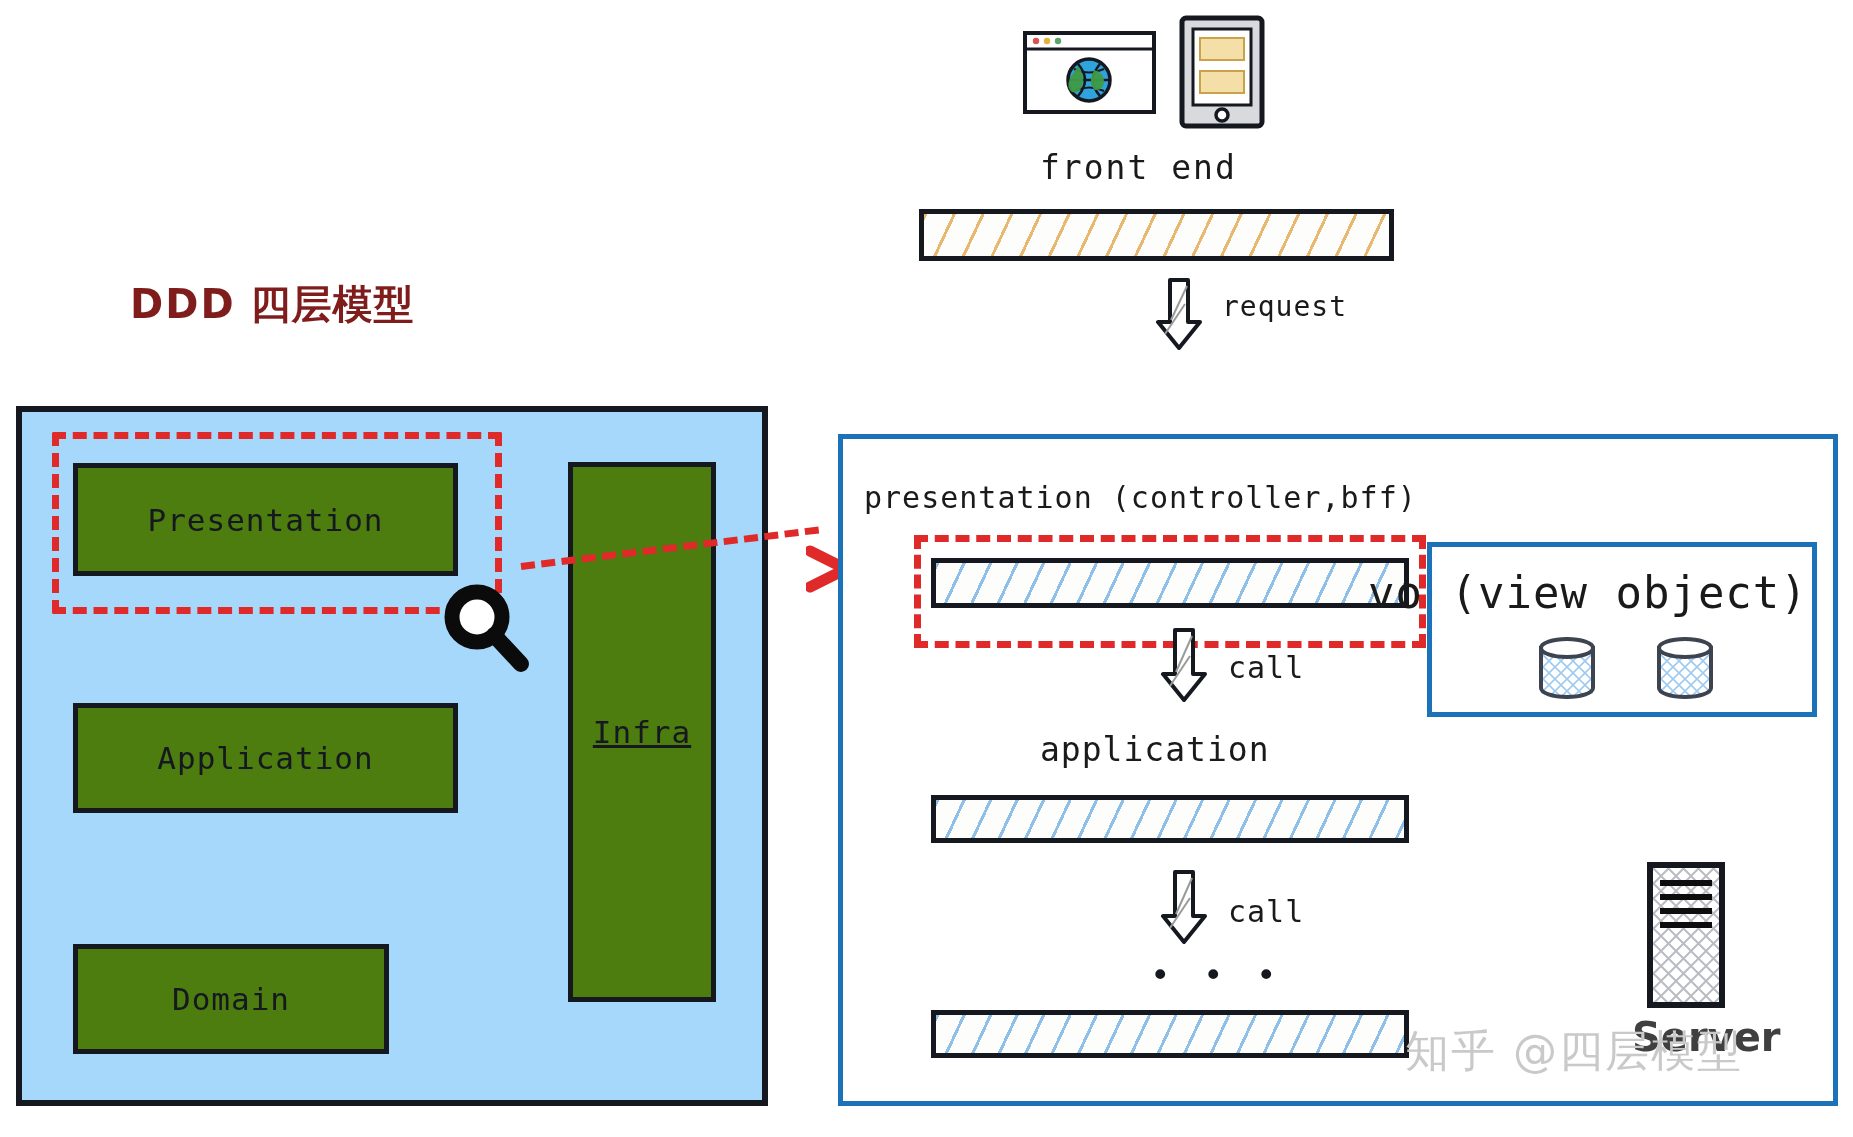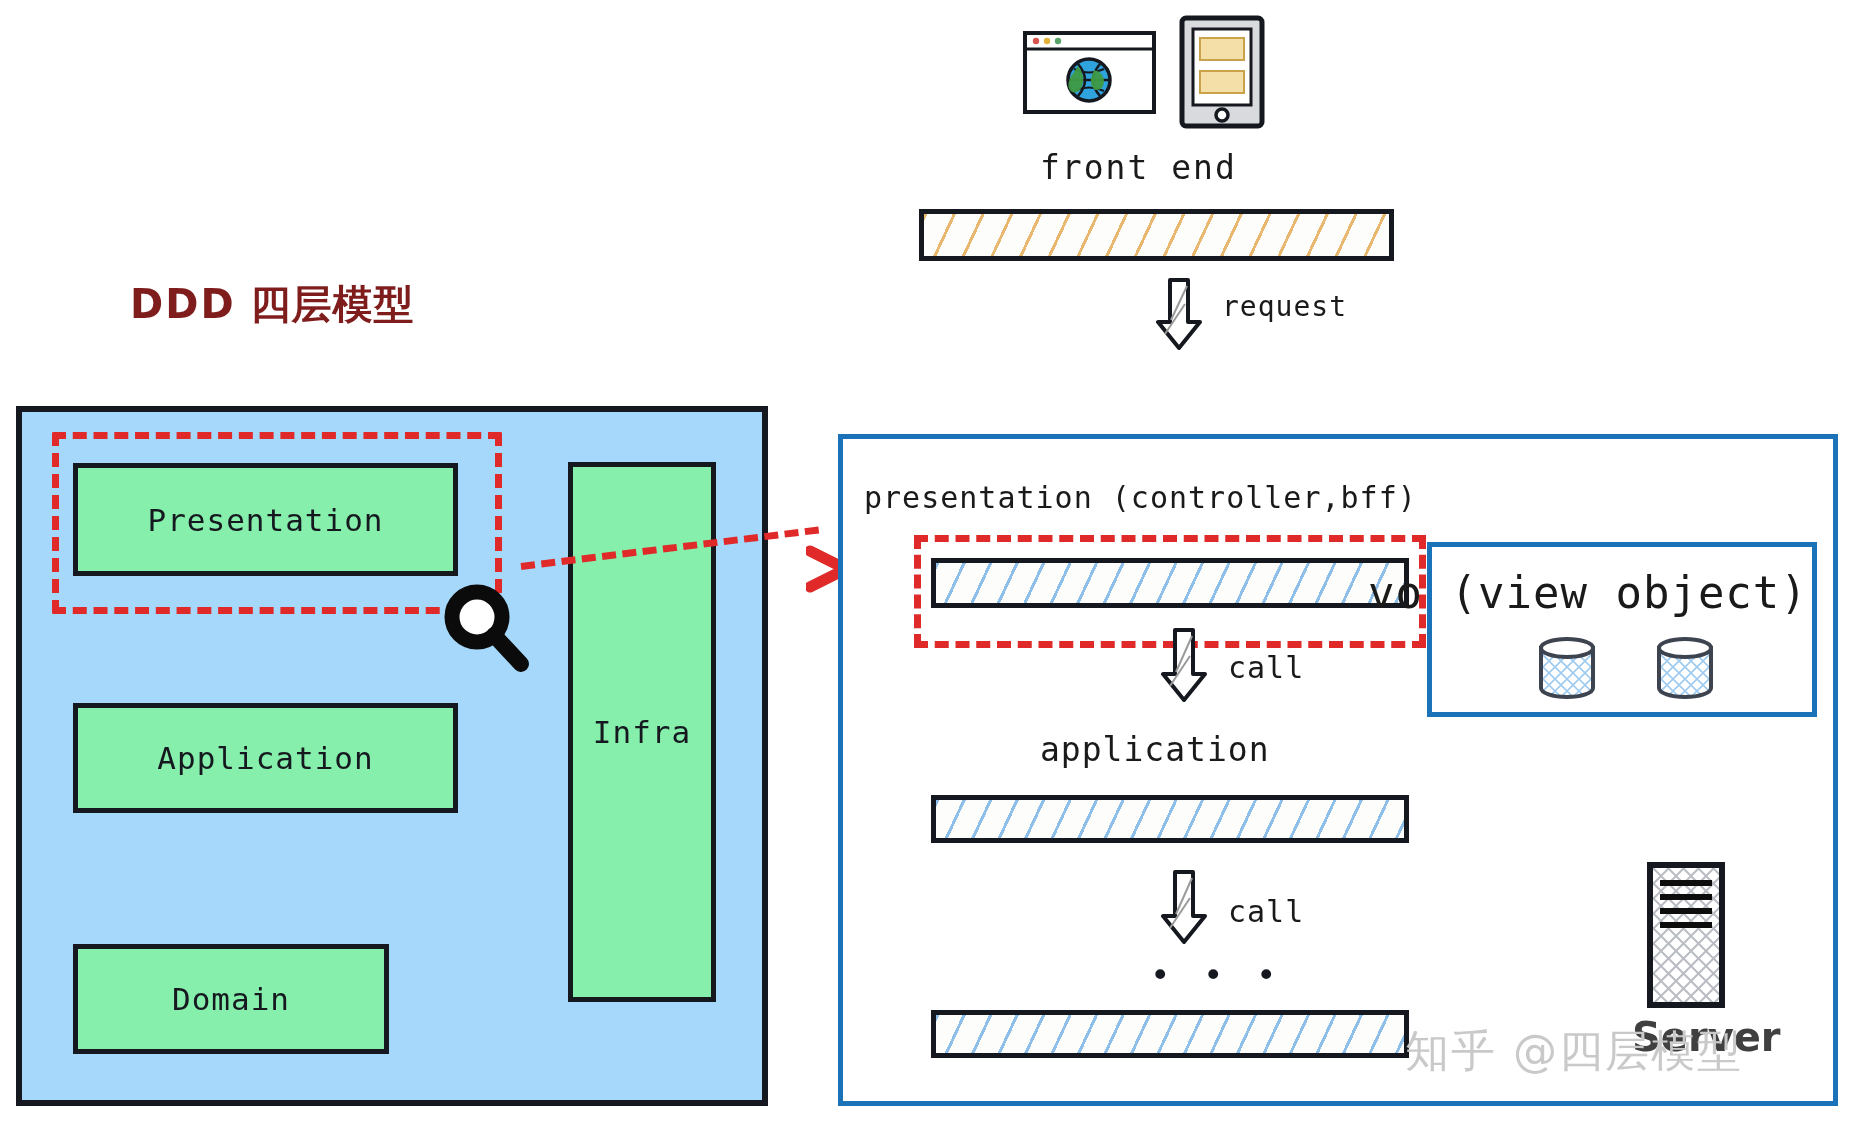--- a/index.html
+++ b/index.html
@@ -22,7 +22,7 @@
     background:#a6d8fb;border:6px solid #15191f;box-sizing:border-box;
   }
   .ddd-box{
-    background:#86efac;border:5px solid #15191f;box-sizing:border-box;
+    background:#4d7c0f;border:5px solid #15191f;box-sizing:border-box;
     display:flex;align-items:center;justify-content:center;
     font-size:31px;letter-spacing:1px;color:#15191f;
   }

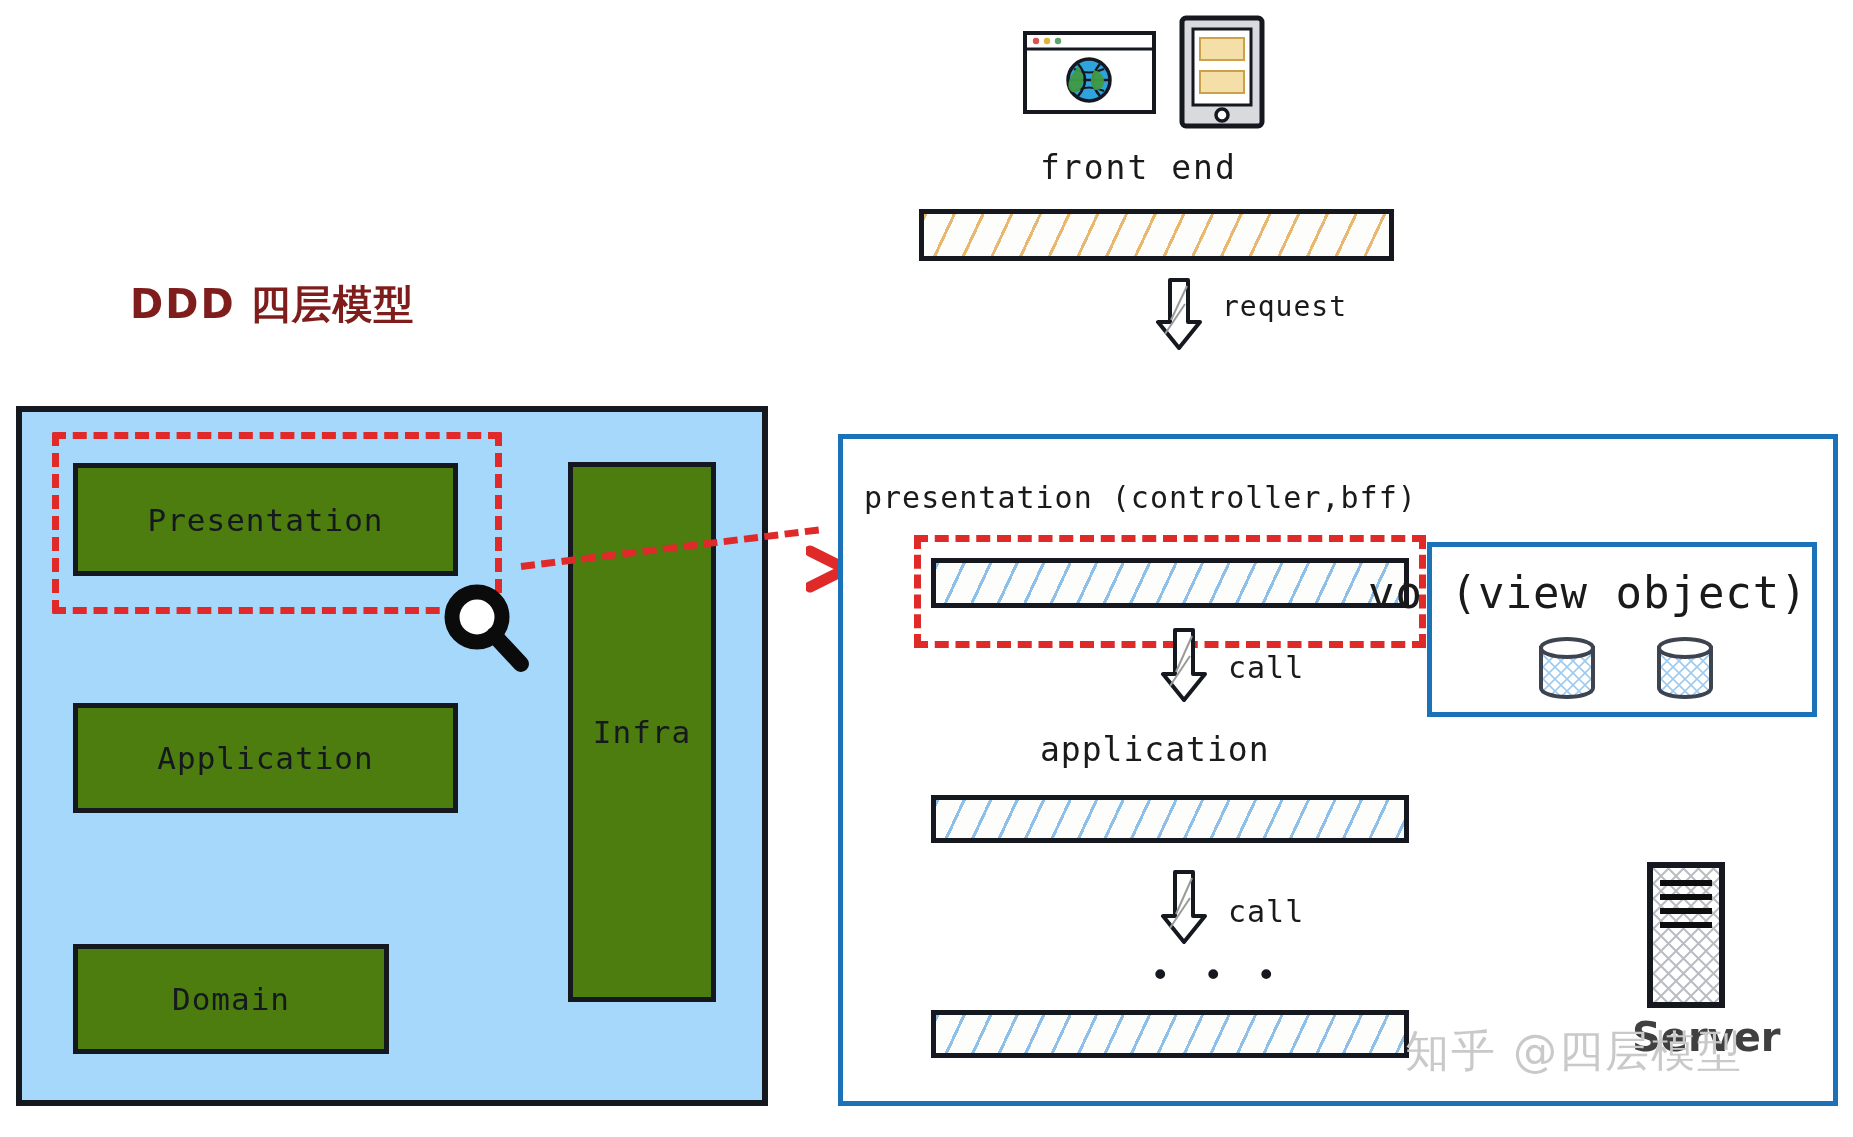--- a/index.html
+++ b/index.html
@@ -32,6 +32,7 @@
   #box-infra{
     left:568px;top:462px;width:148px;height:540px;
     writing-mode:horizontal-tb;
+    text-decoration:underline;
   }
 
   

